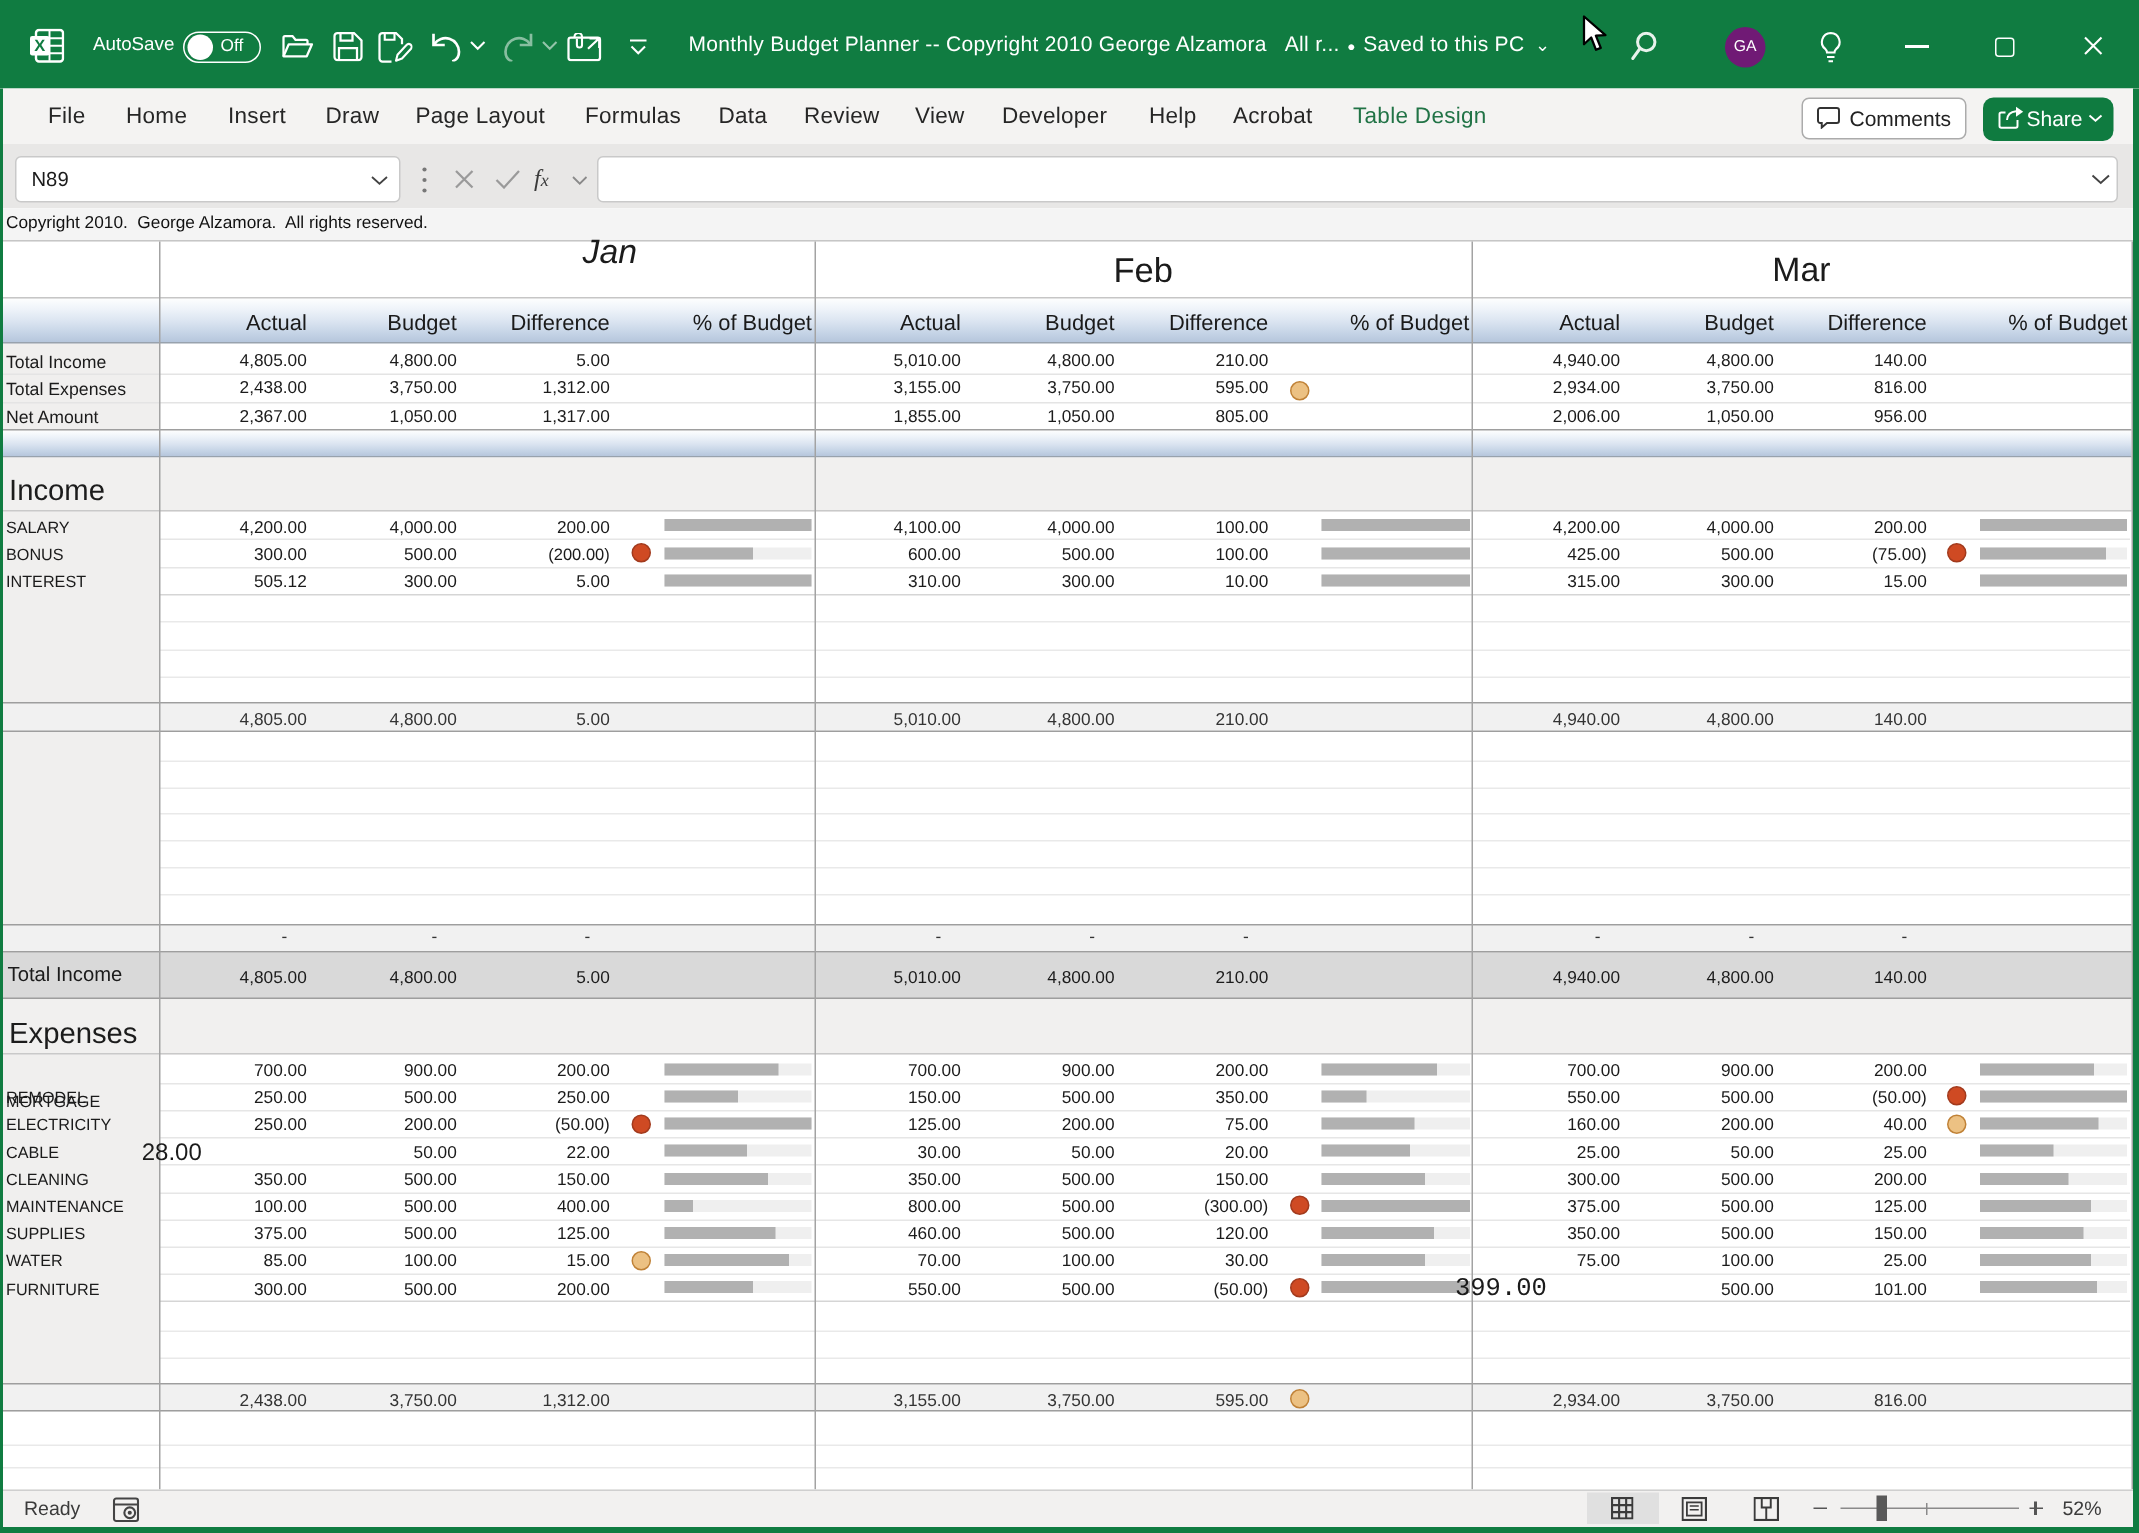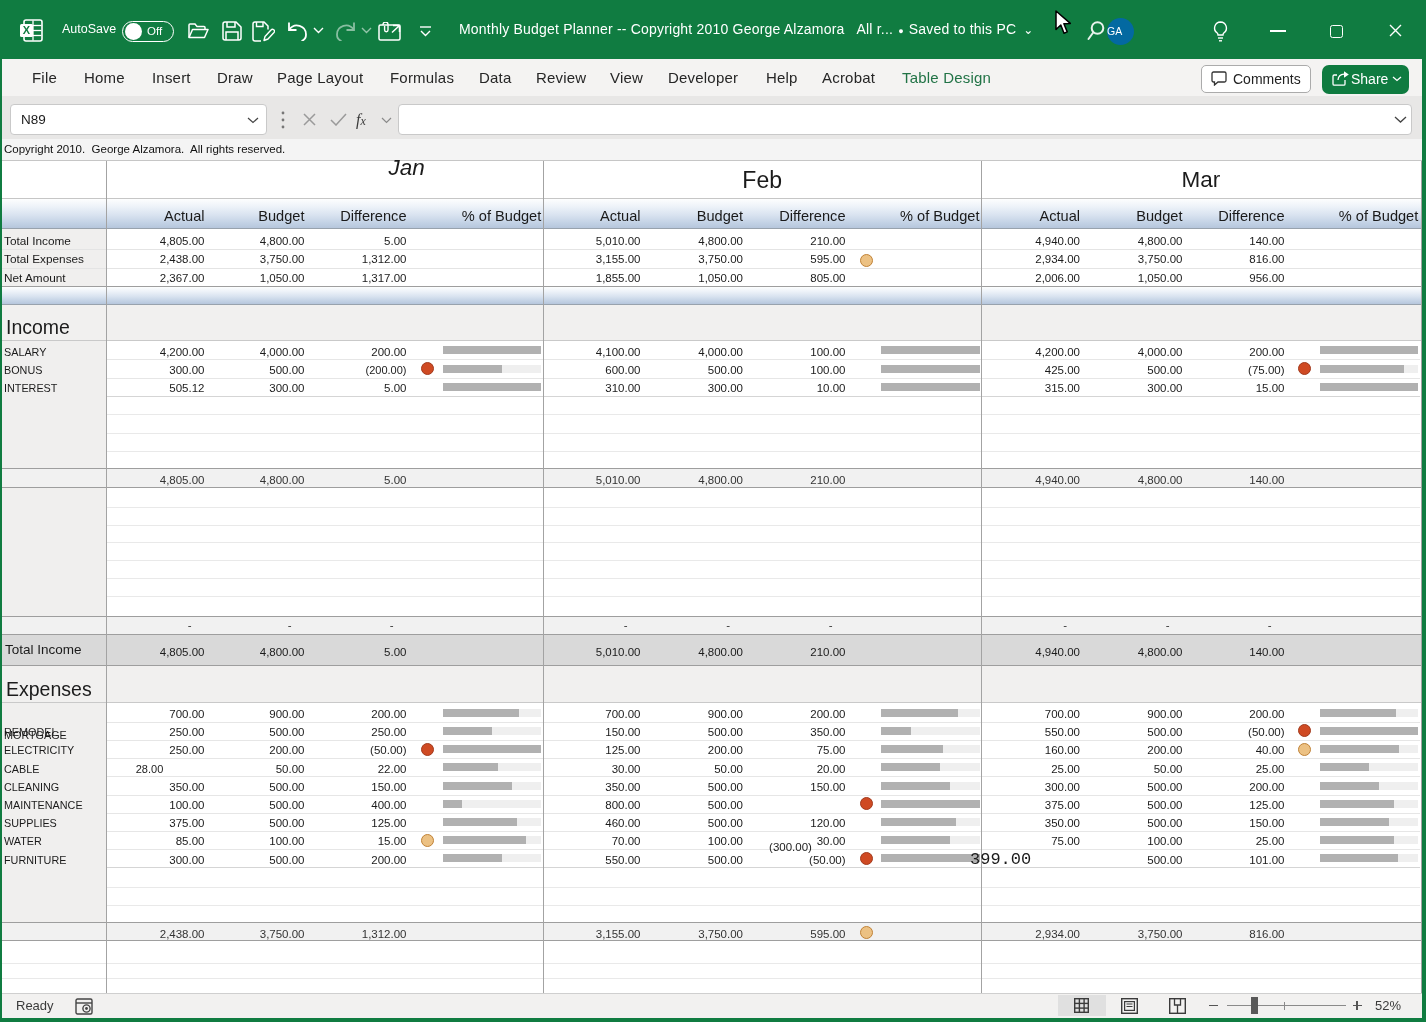--- a/index.html
+++ b/index.html
@@ -64,7 +64,7 @@
 <circle cx="11.5" cy="7" r="5.8" fill="none" stroke="#e8f2ec" stroke-width="2"></circle>
 <line x1="7.2" y1="11.5" x2="2.5" y2="18" stroke="#e8f2ec" stroke-width="2" stroke-linecap="round"></line>
 </svg>
-<div style="position:absolute;left:1107px;top:17.5px;width:27px;height:27px;border-radius:50%;background:#0369a1;color:#fff;font-size:10.5px;text-align:left;line-height:27px;">GA</div>
+<div style="position:absolute;left:1150px;top:17.5px;width:27px;height:27px;border-radius:50%;background:#701a75;color:#fff;font-size:10.5px;text-align:center;line-height:27px;">GA</div>
 <svg style="position:absolute;left:1212px;top:21px;" width="17" height="21" viewBox="0 0 17 21">
 <path d="M8.5 1 a6 6 0 0 1 3.5 10.8 c-0.8 0.7-1 1.4-1 2.2 h-5 c0-0.8-0.2-1.5-1-2.2 A6 6 0 0 1 8.5 1 Z" fill="none" stroke="#fff" stroke-width="1.4"></path>
 <line x1="6" y1="17" x2="11" y2="17" stroke="#fff" stroke-width="1.4"></line>

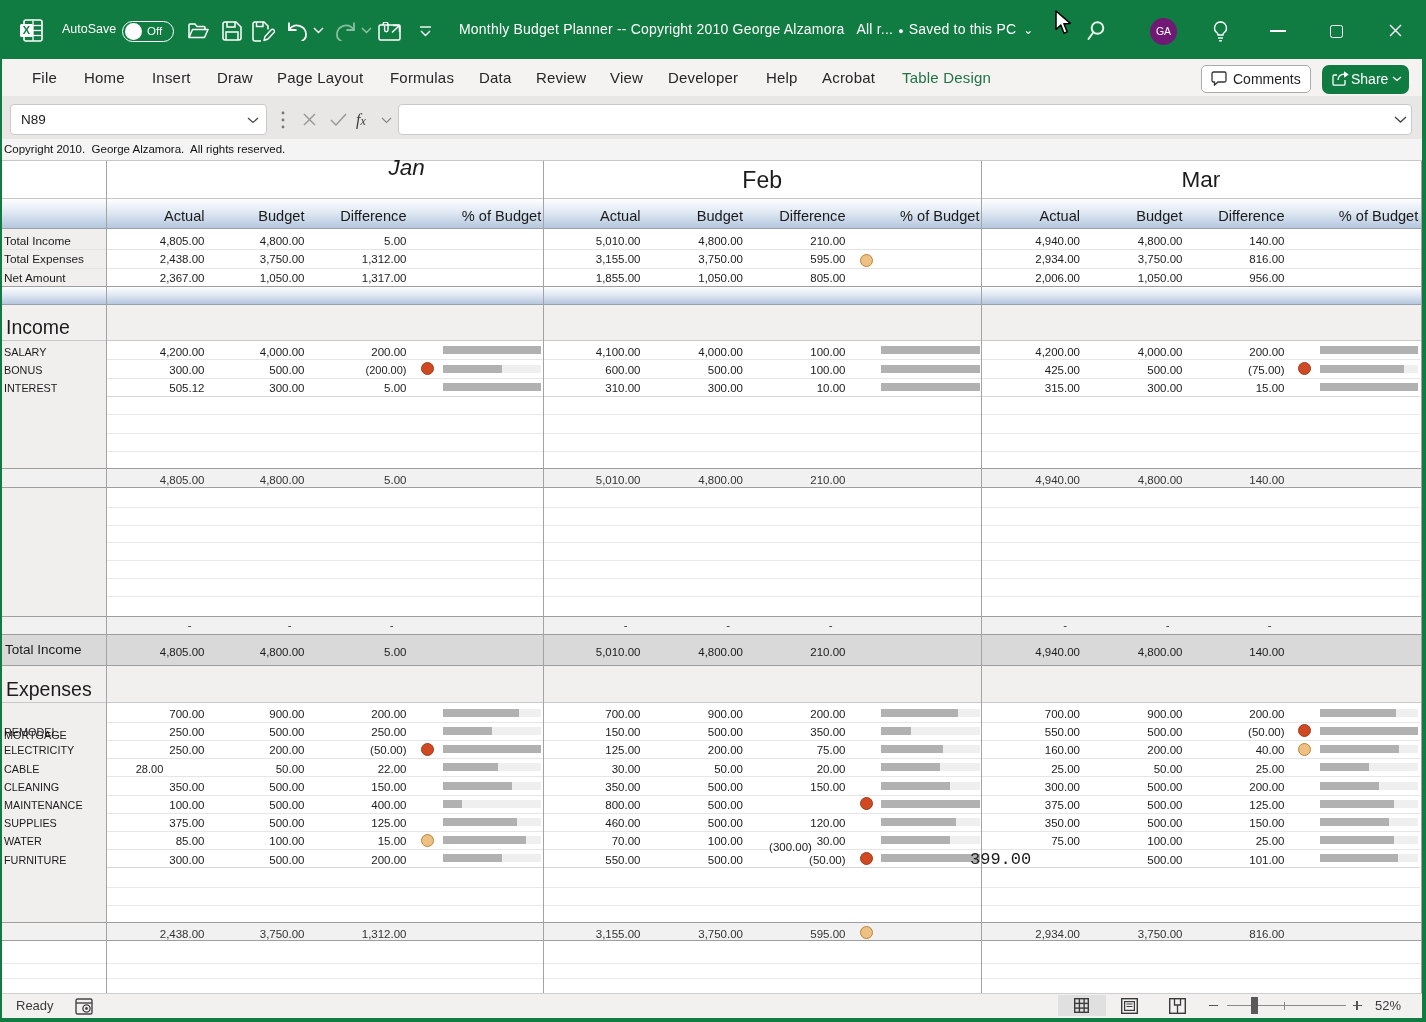--- a/index.html
+++ b/index.html
@@ -359,7 +359,7 @@
 <div style="position:absolute;left:1319.5px;top:745.1px;width:98.8px;height:8px;background:#efefef;"></div>
 <div style="position:absolute;left:1319.5px;top:745.1px;width:79px;height:8px;background:#b1b1b1;"></div>
 <div style="position:absolute;left:4px;top:759.6px;height:18.2px;line-height:18.2px;white-space:nowrap;font-size:10.8px;color:#1b1b1b;">CABLE</div>
-<div style="position:absolute;left:94.5px;top:759.6px;width:110px;height:18.2px;line-height:18.2px;text-align:center;font-size:11px;color:#1b1b1b;">28.00</div>
+<div style="position:absolute;left:94.5px;top:759.6px;width:110px;height:18.2px;line-height:18.2px;text-align:left;font-size:16px;color:#1b1b1b;">28.00</div>
 <div style="position:absolute;left:194.5px;top:759.6px;width:110px;height:18.2px;line-height:18.2px;text-align:right;font-size:11.5px;color:#1b1b1b;">50.00</div>
 <div style="position:absolute;left:296.5px;top:759.6px;width:110px;height:18.2px;line-height:18.2px;text-align:right;font-size:11.5px;color:#1b1b1b;">22.00</div>
 <div style="position:absolute;left:442.8px;top:763.3px;width:98.5px;height:8px;background:#efefef;"></div>

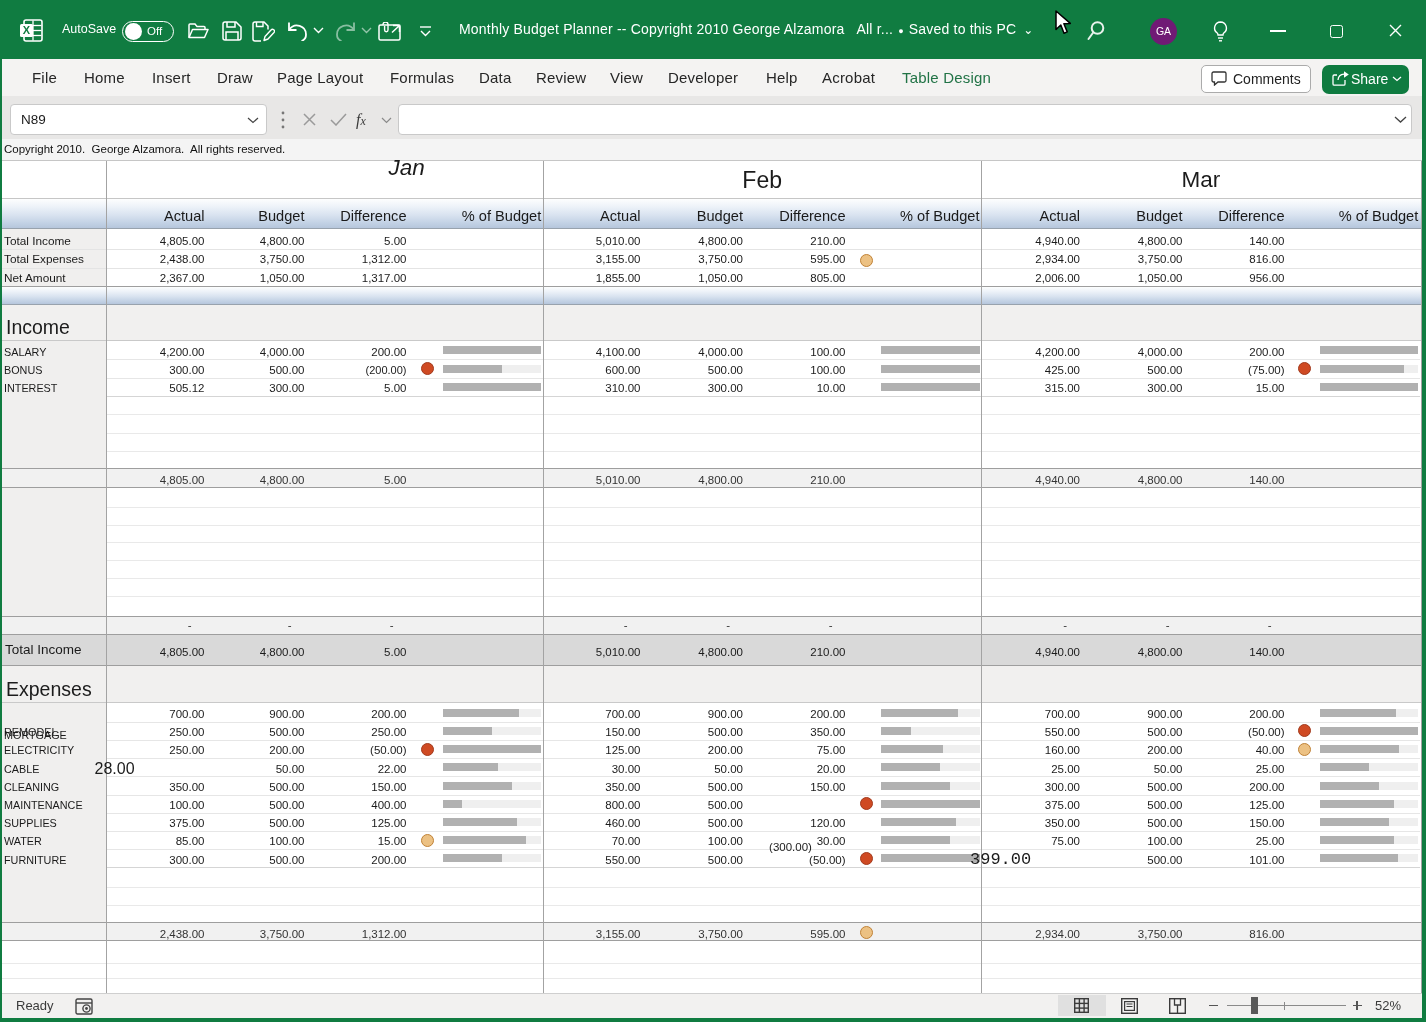--- a/index.html
+++ b/index.html
@@ -398,7 +398,7 @@
 <div style="position:absolute;left:442.8px;top:799.7px;width:19.7px;height:8px;background:#b1b1b1;"></div>
 <div style="position:absolute;left:530.5px;top:796px;width:110px;height:18.2px;line-height:18.2px;text-align:right;font-size:11.5px;color:#1b1b1b;">800.00</div>
 <div style="position:absolute;left:633px;top:796px;width:110px;height:18.2px;line-height:18.2px;text-align:right;font-size:11.5px;color:#1b1b1b;">500.00</div>
-<div style="position:absolute;left:735.5px;top:796px;width:110px;height:18.2px;line-height:18.2px;text-align:center;font-size:11.5px;color:#1b1b1b;margin-top:42px;">(300.00)</div>
+<div style="position:absolute;left:735.5px;top:796px;width:110px;height:18.2px;line-height:18.2px;text-align:right;font-size:11.5px;color:#1b1b1b;">(300.00)</div>
 <div style="position:absolute;left:859.5px;top:797.1px;width:13px;height:13px;border-radius:50%;background:#cf4a23;border:1.5px solid #a23a1d;box-sizing:border-box;"></div>
 <div style="position:absolute;left:881px;top:799.7px;width:98.5px;height:8px;background:#efefef;"></div>
 <div style="position:absolute;left:881px;top:799.7px;width:98.5px;height:8px;background:#b1b1b1;"></div>

